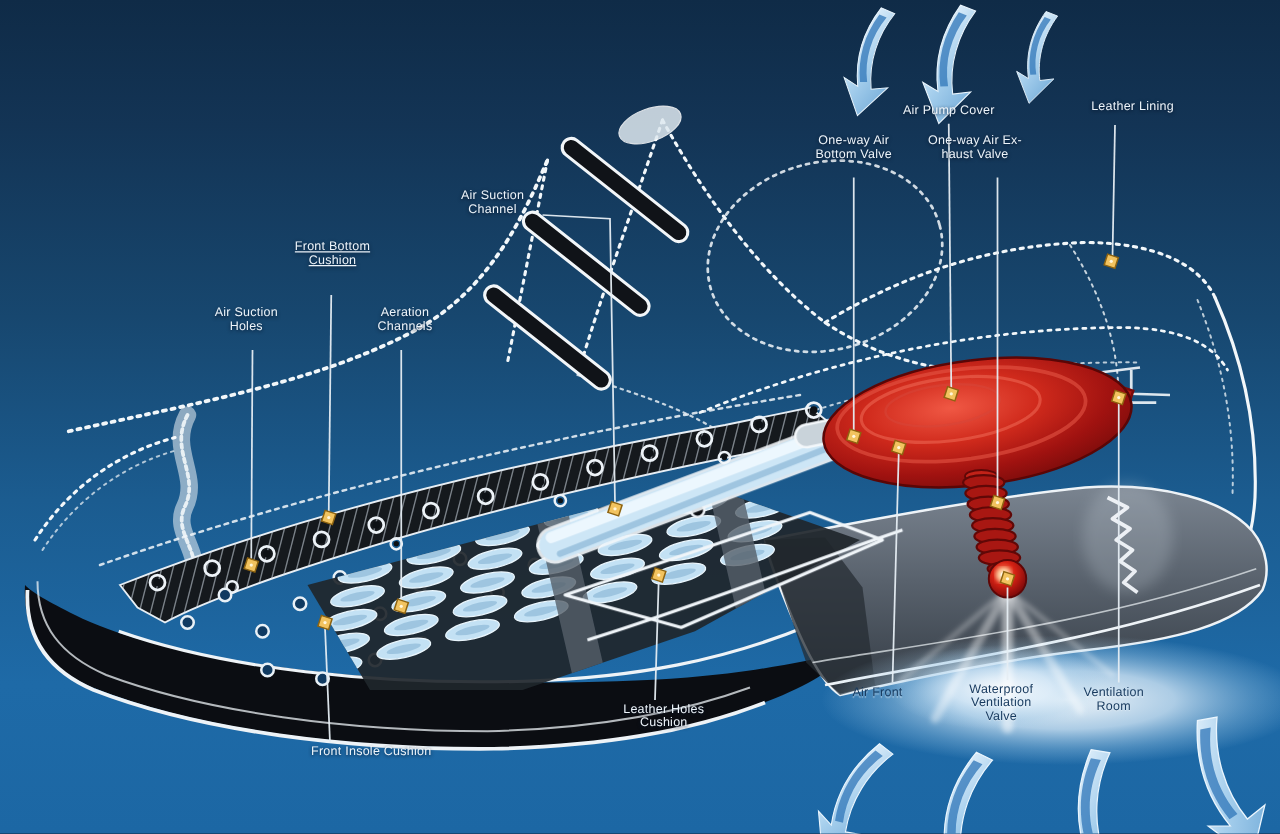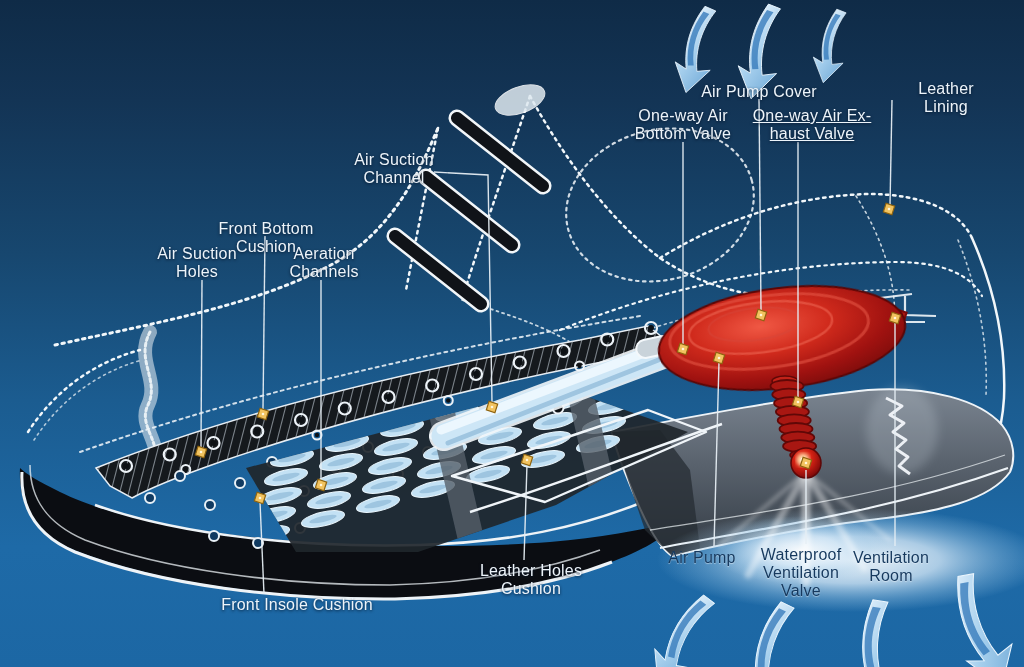--- a/index.html
+++ b/index.html
@@ -12,7 +12,7 @@
   .lbl{
     position:absolute;transform:translateX(-50%);
     text-align:center;white-space:pre-line;
-    font-size:16px;line-height:1.12;letter-spacing:.2px;
+    font-size:10px;line-height:1.12;letter-spacing:.2px;
     color:#edf4fa;text-shadow:0 1px 3px rgba(3,20,40,.85);
     z-index:5;pointer-events:none;
   }

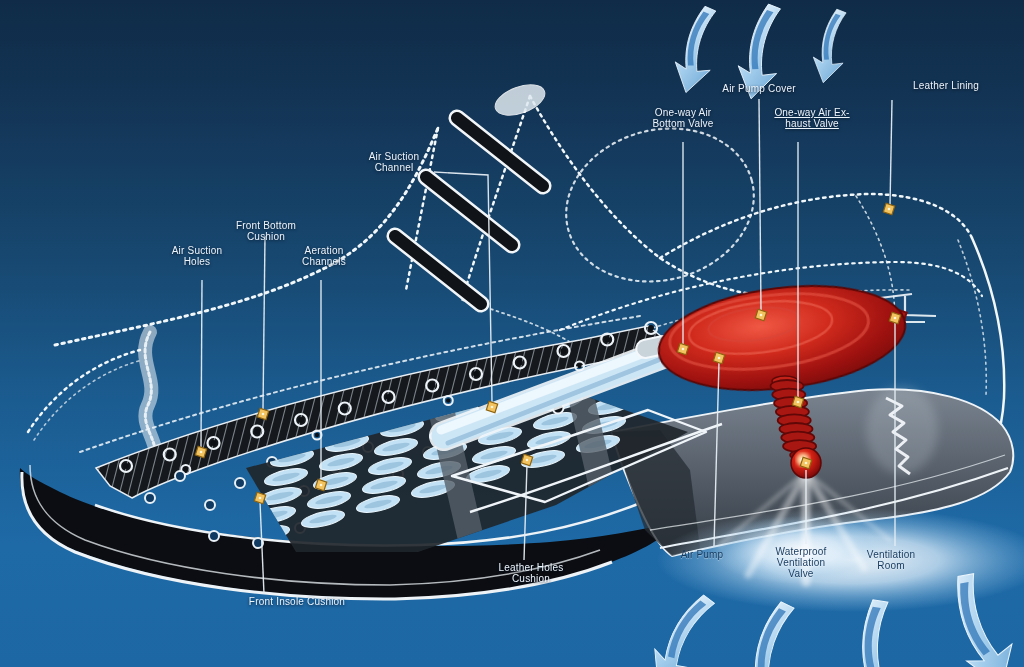--- a/index.html
+++ b/index.html
@@ -21,7 +21,7 @@
   .p-ash{left:197px;top:245px;}  .p-fbc{left:266px;top:220px;}
   .p-aec{left:324px;top:245px;}  .p-asc{left:394px;top:151px;}
   .p-ows{left:683px;top:107px;}  .p-apc{left:759px;top:83px;}
-  .p-owe{left:812px;top:107px;text-decoration:underline;}  .p-ll{left:906px;top:80px;margin-left:40px;}
+  .p-owe{left:812px;top:107px;text-decoration:underline;}  .p-ll{left:906px;top:80px;}
   .p-fic{left:297px;top:596px;text-align:right;}  .p-lbc{left:531px;top:562px;}
   .p-ap{left:702px;top:549px;}   .p-wvv{left:801px;top:546px;}
   .p-vr{left:891px;top:549px;}

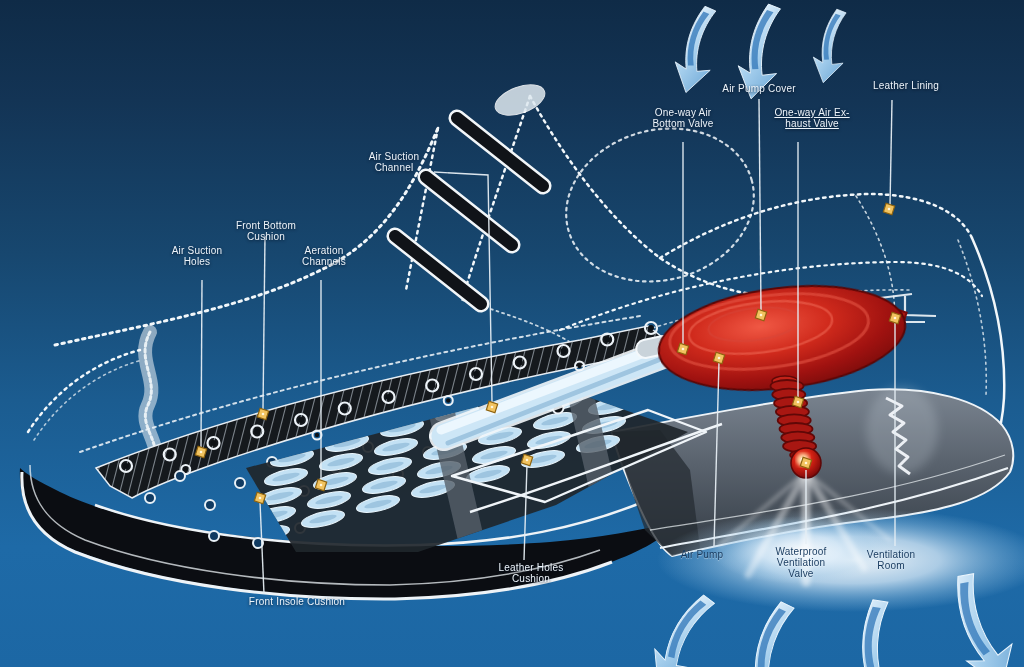--- a/index.html
+++ b/index.html
@@ -21,7 +21,7 @@
   .p-ash{left:197px;top:245px;}  .p-fbc{left:266px;top:220px;}
   .p-aec{left:324px;top:245px;}  .p-asc{left:394px;top:151px;}
   .p-ows{left:683px;top:107px;}  .p-apc{left:759px;top:83px;}
-  .p-owe{left:812px;top:107px;text-decoration:underline;}  .p-ll{left:906px;top:80px;}
+  .p-owe{left:780px;top:107px;}  .p-ll{left:906px;top:80px;}
   .p-fic{left:297px;top:596px;text-align:right;}  .p-lbc{left:531px;top:562px;}
   .p-ap{left:702px;top:549px;}   .p-wvv{left:801px;top:546px;}
   .p-vr{left:891px;top:549px;}

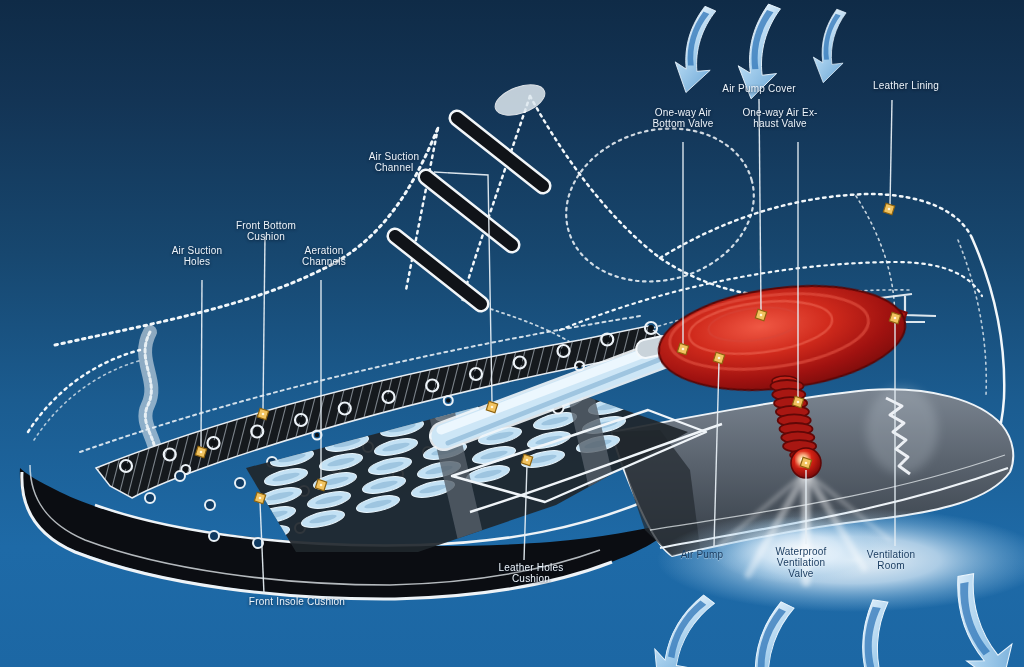--- a/index.html
+++ b/index.html
@@ -18,7 +18,7 @@
   }
   .lbl.dark{color:#16395e;text-shadow:0 1px 1px rgba(255,255,255,.45);}
   
-  .p-ash{left:197px;top:245px;}  .p-fbc{left:266px;top:220px;}
+  .p-ash{left:197px;top:245px;}  .p-fbc{left:266px;top:192px;text-decoration:underline;}
   .p-aec{left:324px;top:245px;}  .p-asc{left:394px;top:151px;}
   .p-ows{left:683px;top:107px;}  .p-apc{left:759px;top:83px;}
   .p-owe{left:780px;top:107px;}  .p-ll{left:906px;top:80px;}

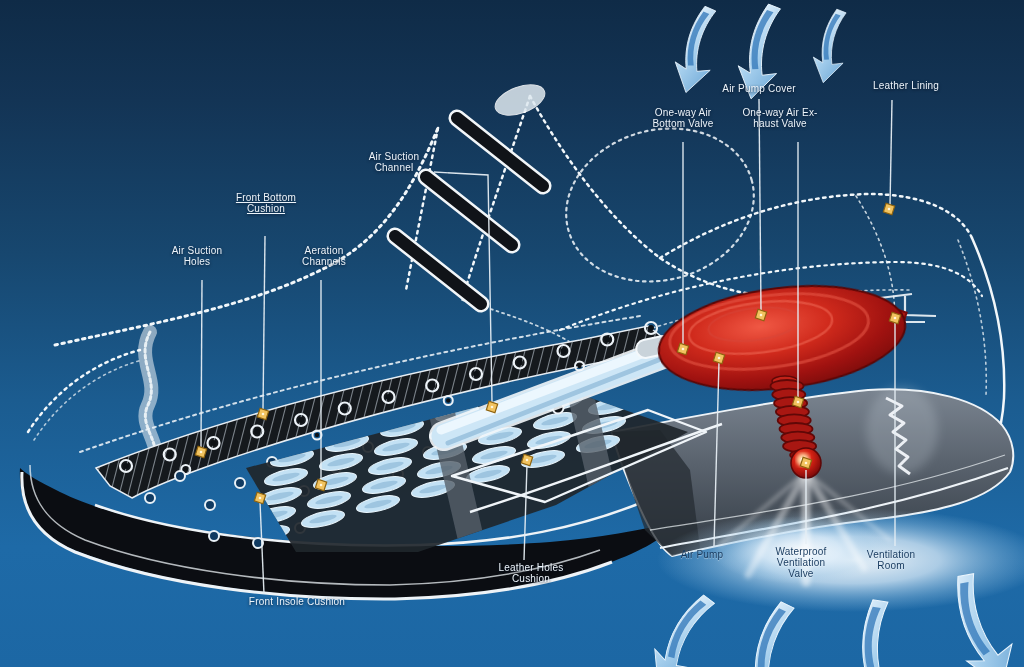--- a/index.html
+++ b/index.html
@@ -477,7 +477,7 @@
 <div class="lbl p-fic">Front Insole Cushion</div>
 <div class="lbl p-lbc">Leather Holes
 Cushion</div>
-<div class="lbl p-ap dark">Air Pump</div>
+<div class="lbl p-ap dark">Air Front</div>
 <div class="lbl p-wvv dark">Waterproof
 Ventilation
 Valve</div>

